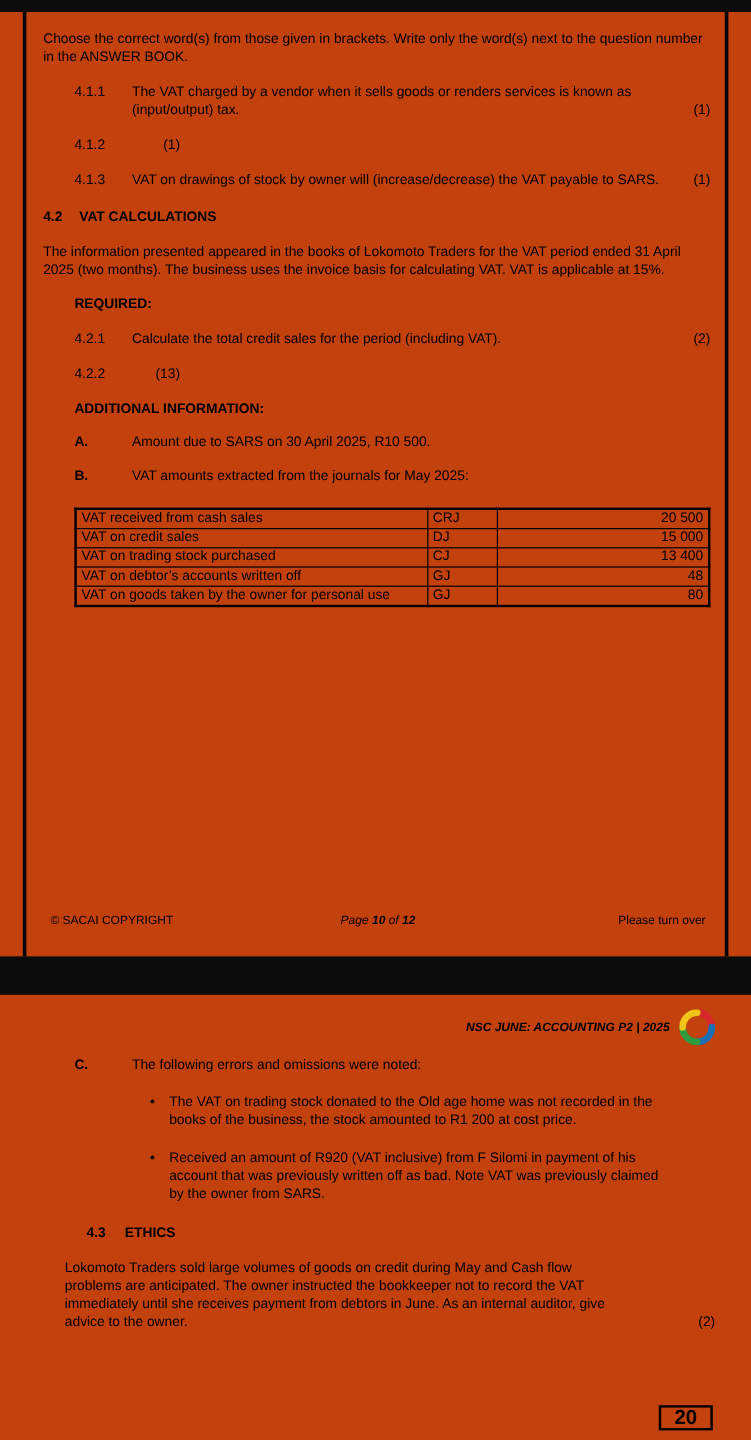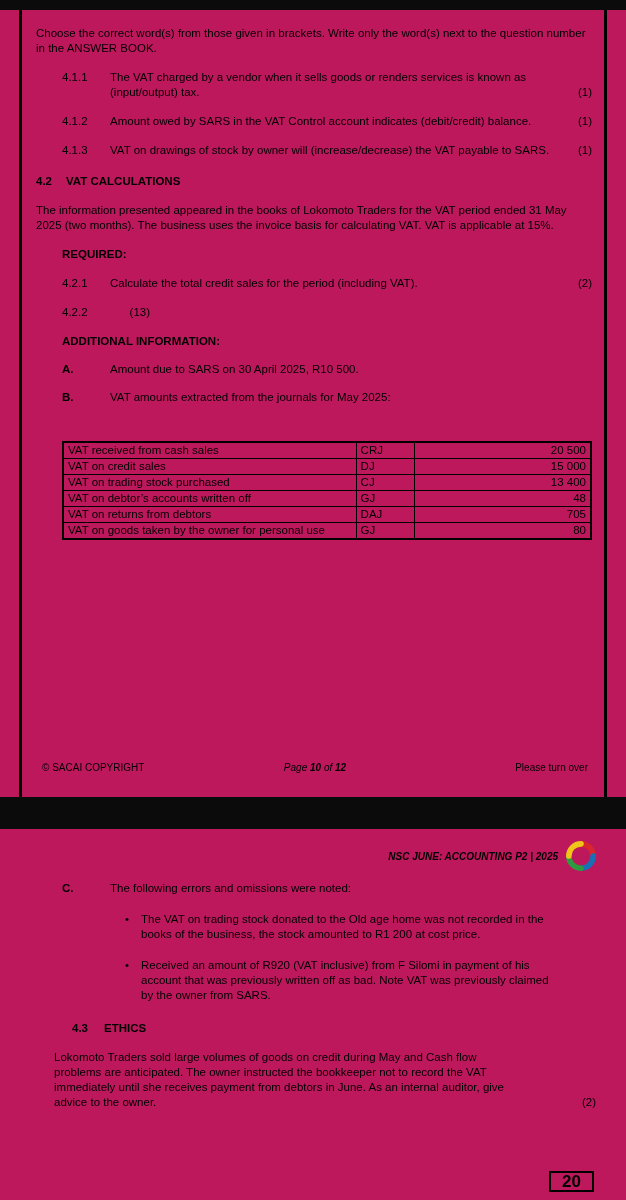--- a/index.html
+++ b/index.html
@@ -6,7 +6,7 @@
   html, body { background: #fff; }
   .screen {
     width: 626px; height: 1200px; position: relative; overflow: hidden;
-    background: #be185d; color: #000;
+    background: #c2410c; color: #000;
     font-family: "Liberation Sans", sans-serif;
     font-size: 11.5px; line-height: 15px;
   }

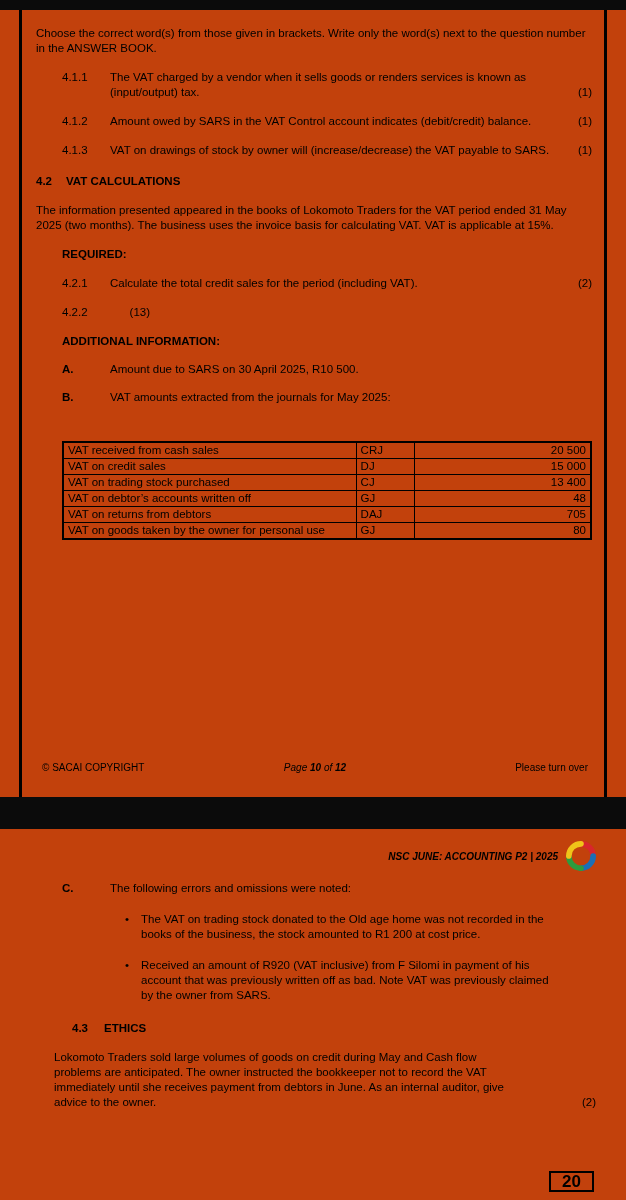--- a/index.html
+++ b/index.html
@@ -93,7 +93,6 @@
 
     <div class="qrow">
       <div class="qnum">4.1.2</div>
-      <div class="qtext">Amount owed by SARS in the VAT Control account indicates (debit/credit) balance.</div>
       <div class="qmarks m-end">(1)</div>
     </div>
 

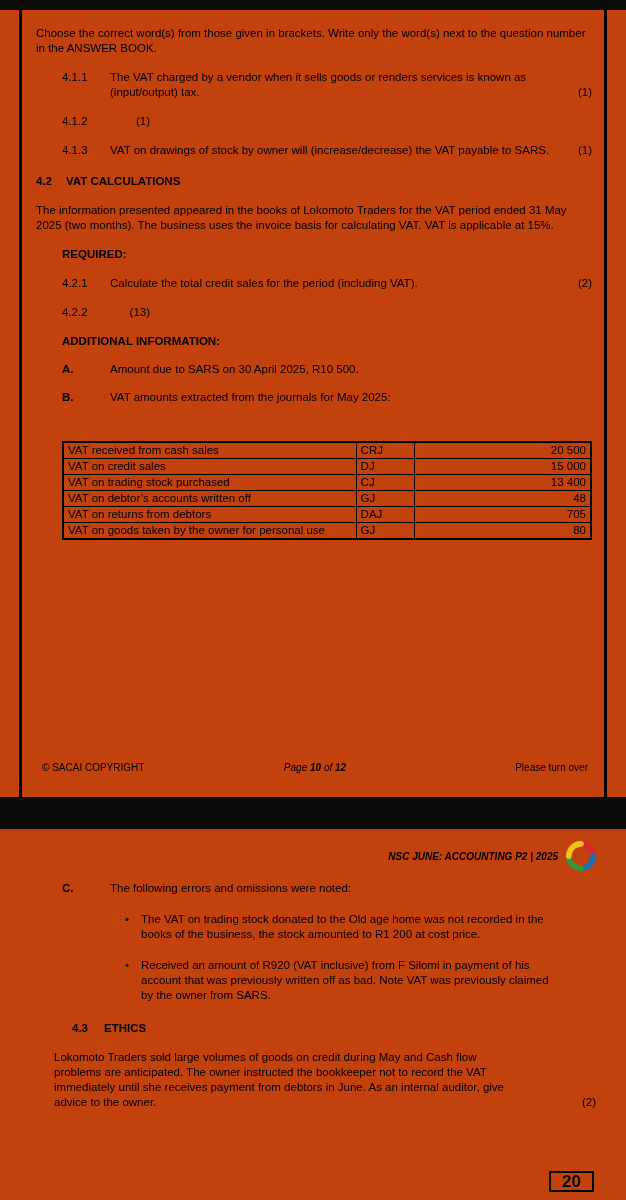--- a/index.html
+++ b/index.html
@@ -107,7 +107,7 @@
       <div>VAT CALCULATIONS</div>
     </div>
 
-    <div class="para">The information presented appeared in the books of Lokomoto Traders for the VAT period ended 31 May 2025 (two months). The business uses the invoice basis for calculating VAT.  VAT is applicable at 15%.</div>
+    <div class="para">The information presented appeared in the books of Lokomoto Traders for the VAT period ended 31 April 2025 (two months). The business uses the invoice basis for calculating VAT.  VAT is applicable at 15%.</div>
 
     <div class="sub-bold">REQUIRED:</div>
 

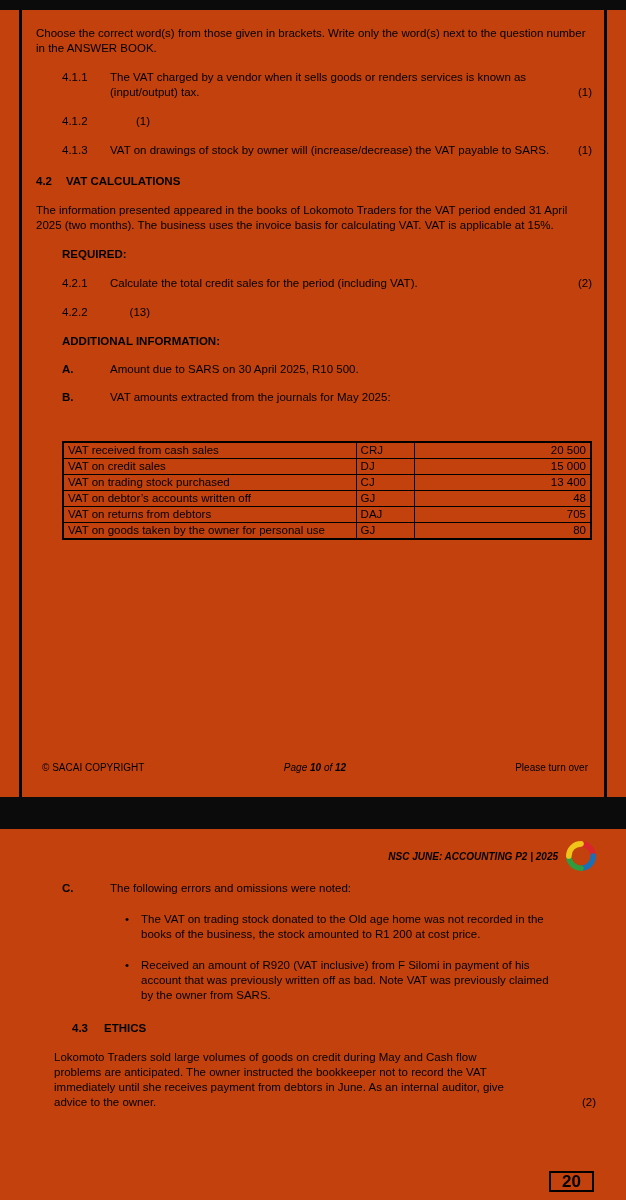--- a/index.html
+++ b/index.html
@@ -35,7 +35,7 @@
   .lrow .lletter { flex: 0 0 48px; margin-left: 26px; font-weight: bold; }
   .lrow .ltext { flex: 1; }
 
-  .vat-table { border-collapse: collapse; margin-left: 26px; margin-top: 20px; border: 2px solid #000; }
+  .vat-table { border-collapse: collapse; margin-left: 26px; margin-top: 2px; border: 2px solid #000; }
   .vat-table td { border: 1.5px solid #000; padding: 0 4px; vertical-align: top; }
   .vat-table td.desc { width: 262px; }
   .vat-table td.jrn  { width: 52px; }

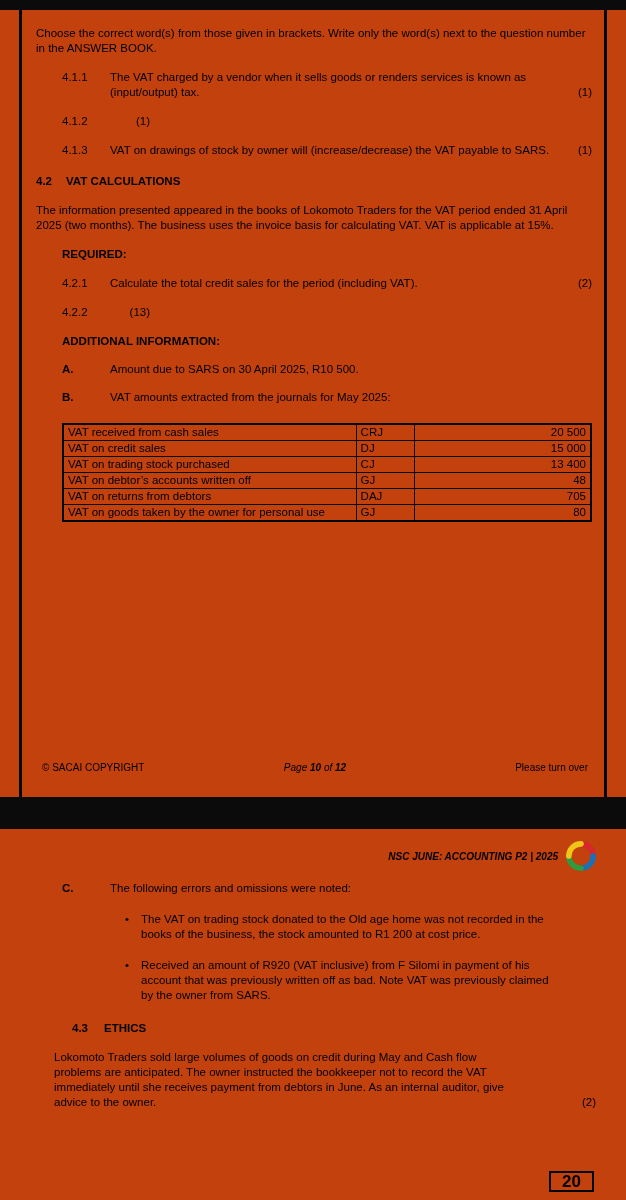--- a/index.html
+++ b/index.html
@@ -157,11 +157,6 @@
           <td class="amt">48</td>
         </tr>
         <tr>
-          <td class="desc">VAT on returns from debtors</td>
-          <td class="jrn">DAJ</td>
-          <td class="amt">705</td>
-        </tr>
-        <tr>
           <td class="desc">VAT on goods taken by the owner for personal use</td>
           <td class="jrn">GJ</td>
           <td class="amt">80</td>

